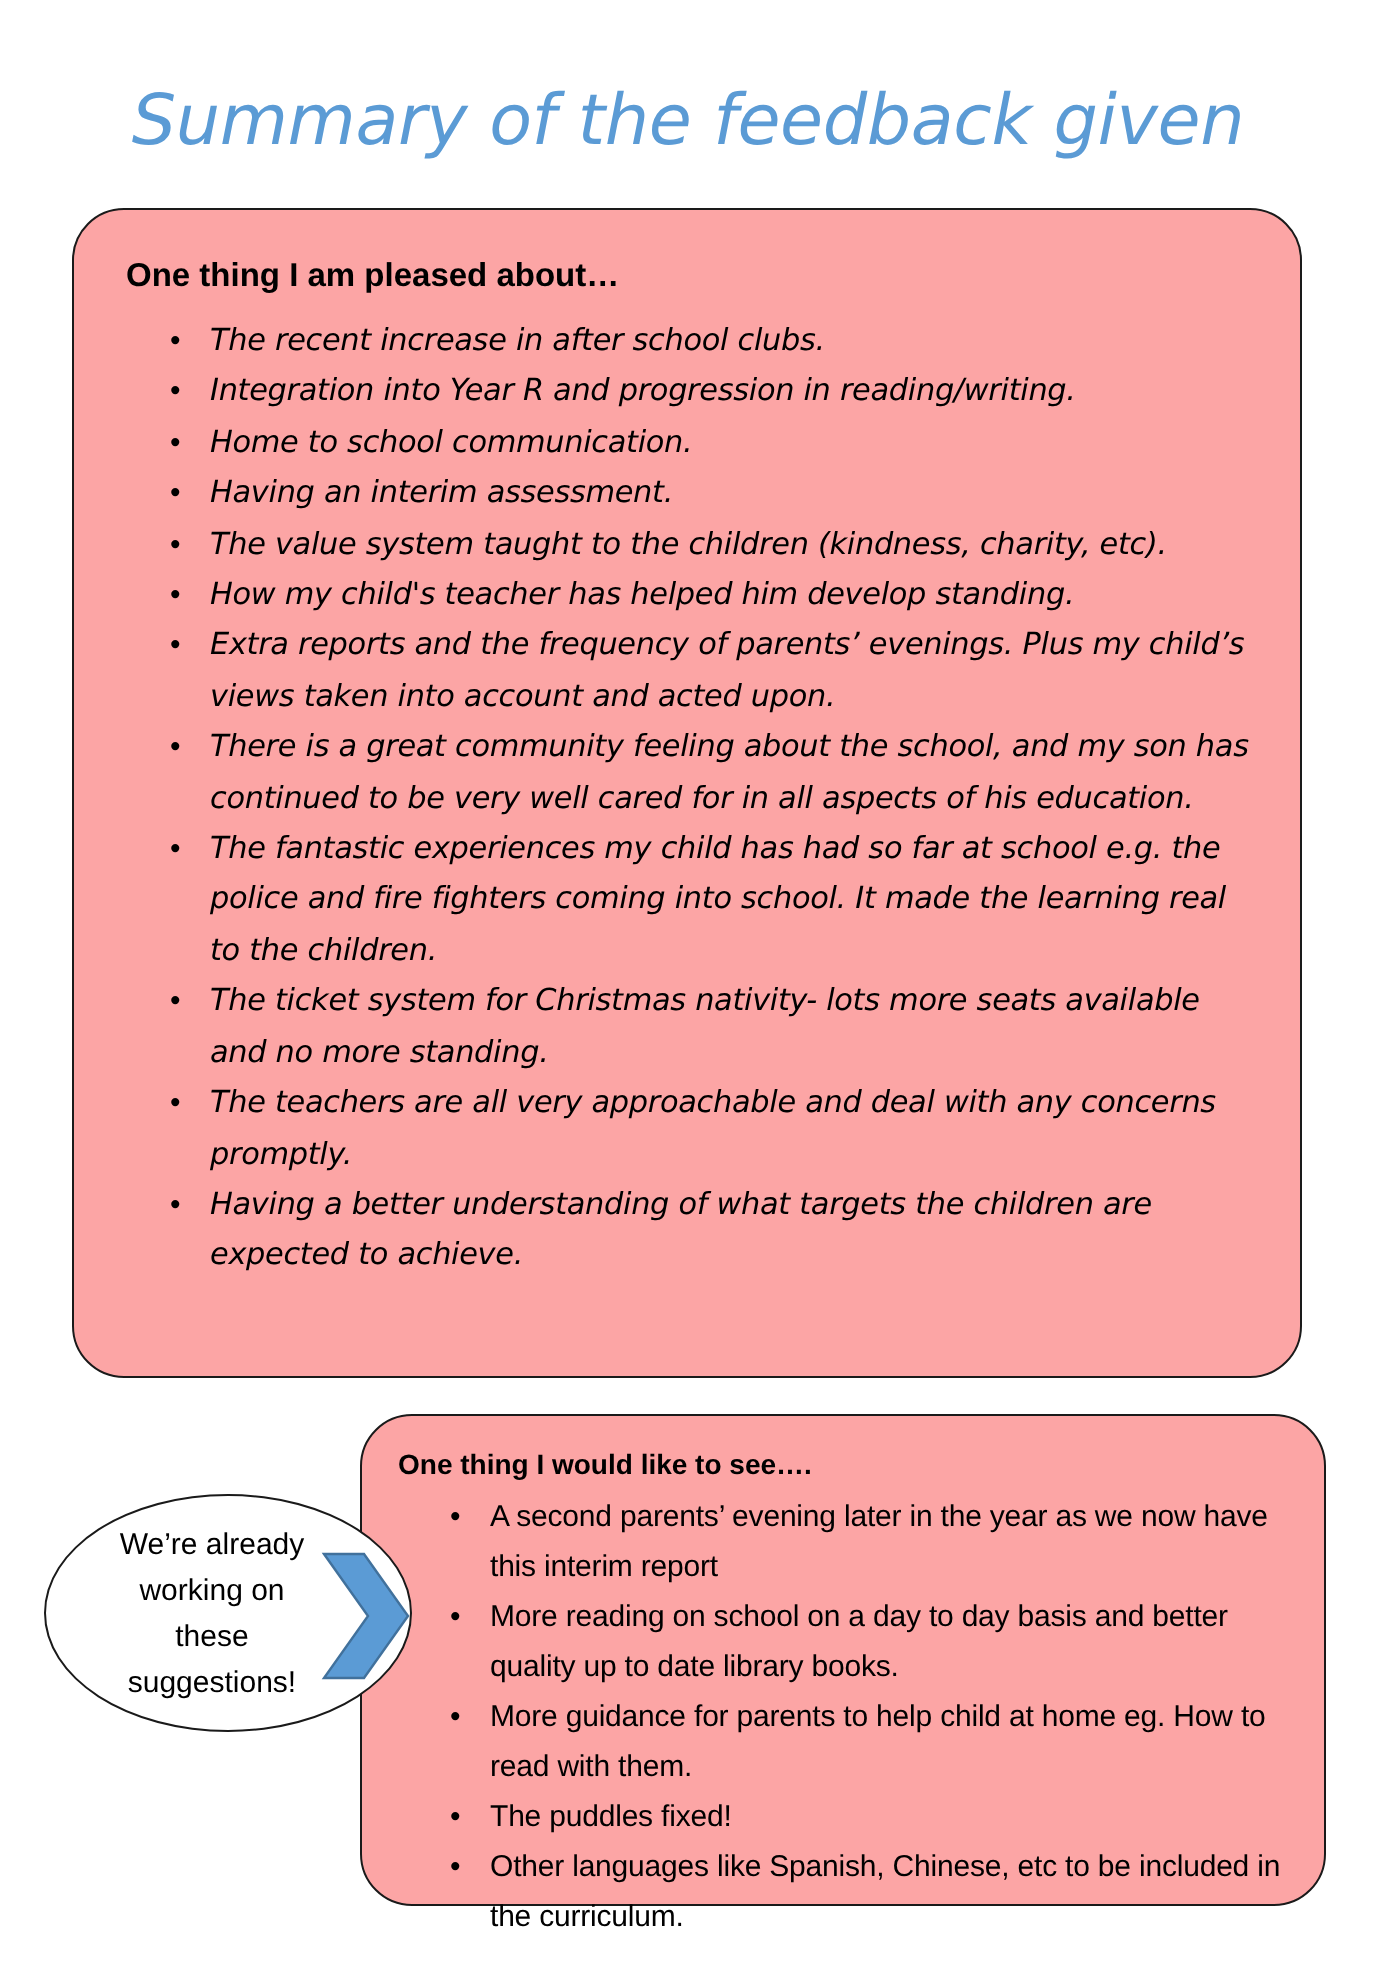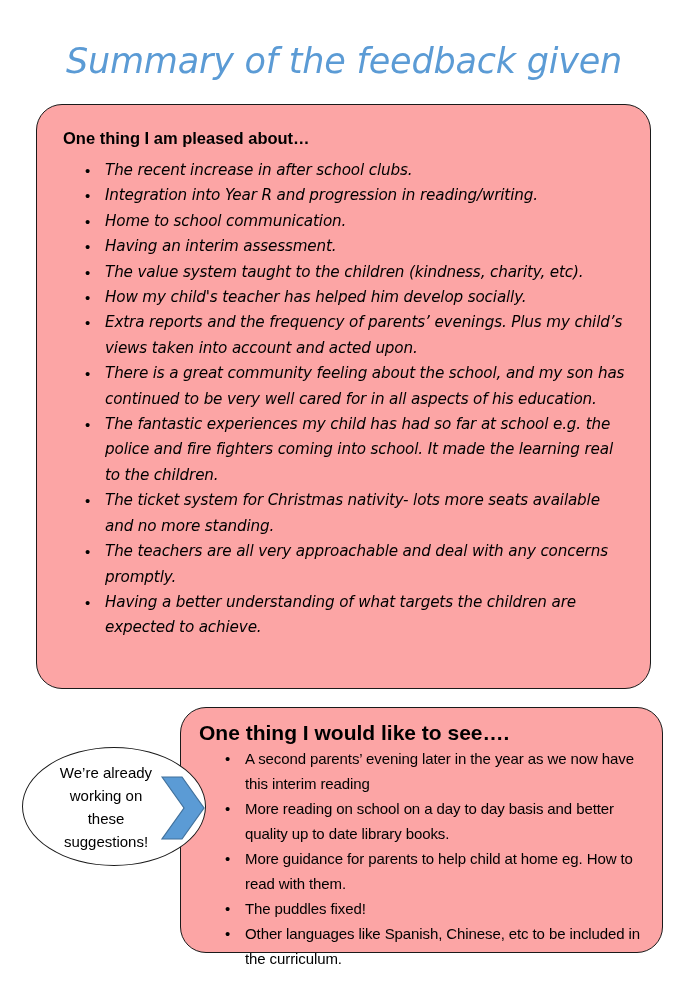--- a/index.html
+++ b/index.html
@@ -186,7 +186,7 @@
     <li>Home to school communication.</li>
     <li>Having an interim assessment.</li>
     <li>The value system taught to the children (kindness, charity, etc).</li>
-    <li>How my child's teacher has helped him develop socially.</li>
+    <li>How my child's teacher has helped him develop standing.</li>
     <li>Extra reports and the frequency of parents’ evenings. Plus my child’s views taken into account and acted upon.</li>
     <li>There is a great community feeling about the school, and my son has continued to be very well cared for in all aspects of his education.</li>
     <li>The fantastic experiences my child has had so far at school e.g. the police and fire fighters coming into school. It made the learning real to the children.</li>

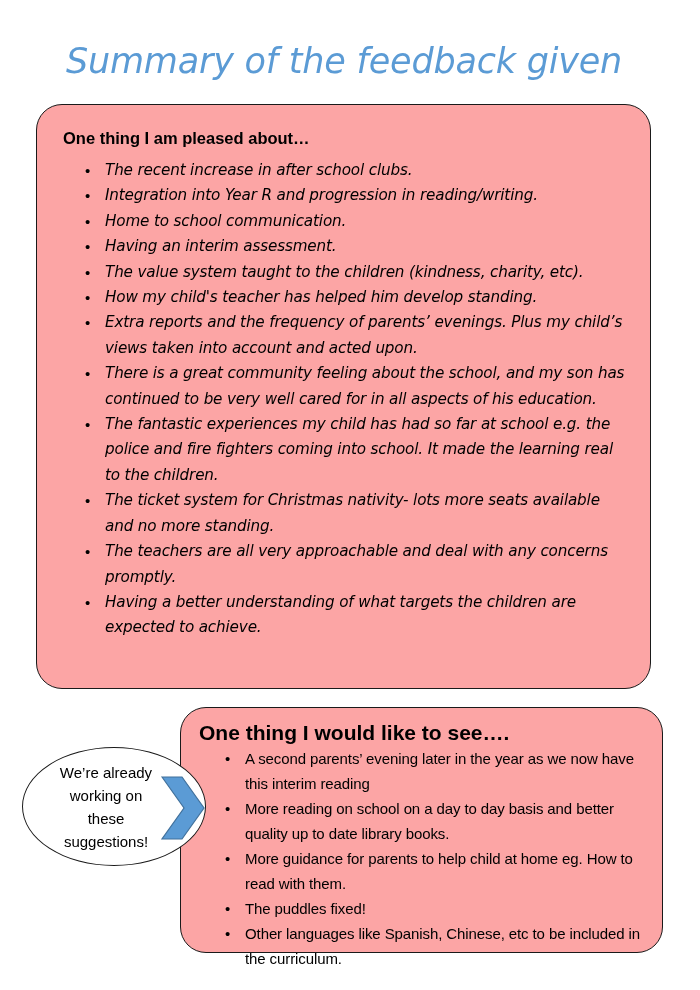--- a/index.html
+++ b/index.html
@@ -77,7 +77,7 @@
   #suggestions-heading {
     left: 18px;
     top: 14px;
-    font-size: 21px;
+    font-size: 14px;
     line-height: 21px;
   }
 

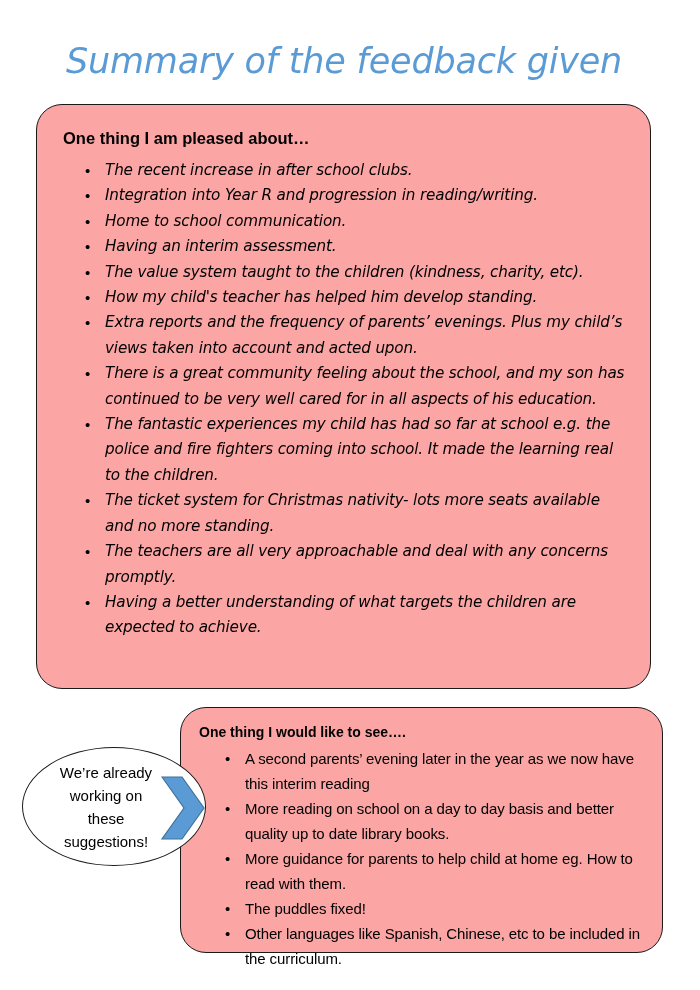--- a/index.html
+++ b/index.html
@@ -201,7 +201,7 @@
   <div class="box-heading" id="suggestions-heading">One thing I would like to see….</div>
 
   <ul class="bullets" id="suggestions-list">
-    <li>A second parents’ evening later in the year as we now have this interim reading</li>
+    <li>A second parents’ evening later in the year as we now have this interim report</li>
     <li>More reading on school on a day to day basis and better quality up to date library books.</li>
     <li>More guidance for parents to help child at home eg. How to read with them.</li>
     <li>The puddles fixed!</li>

